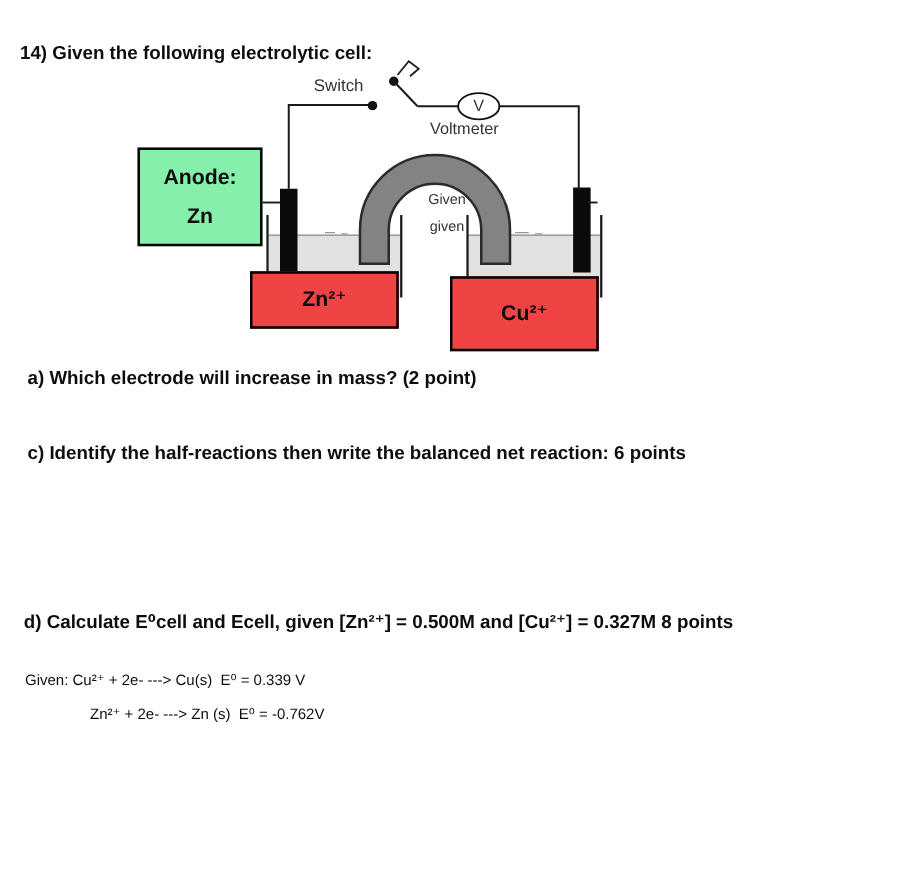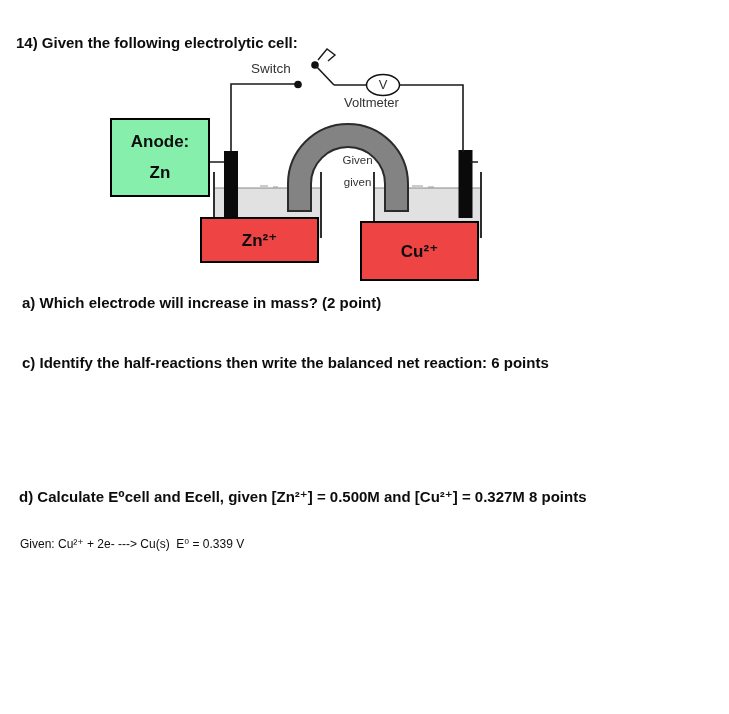--- a/index.html
+++ b/index.html
@@ -93,6 +93,7 @@
   <div class="abs qline" style="left:19px;top:488px">d) Calculate E⁰cell and Ecell, given [Zn²⁺] = 0.500M and [Cu²⁺] = 0.327M 8 points</div>
 
   <div class="abs givenline" style="left:20px;top:537px">Given: Cu²⁺ + 2e- ---&gt; Cu(s)  E⁰ = 0.339 V</div>
+  <div class="abs givenline" style="left:72px;top:564px">Zn²⁺ + 2e- ---&gt; Zn (s)  E⁰ = -0.762V</div>
 
 </div>
 

